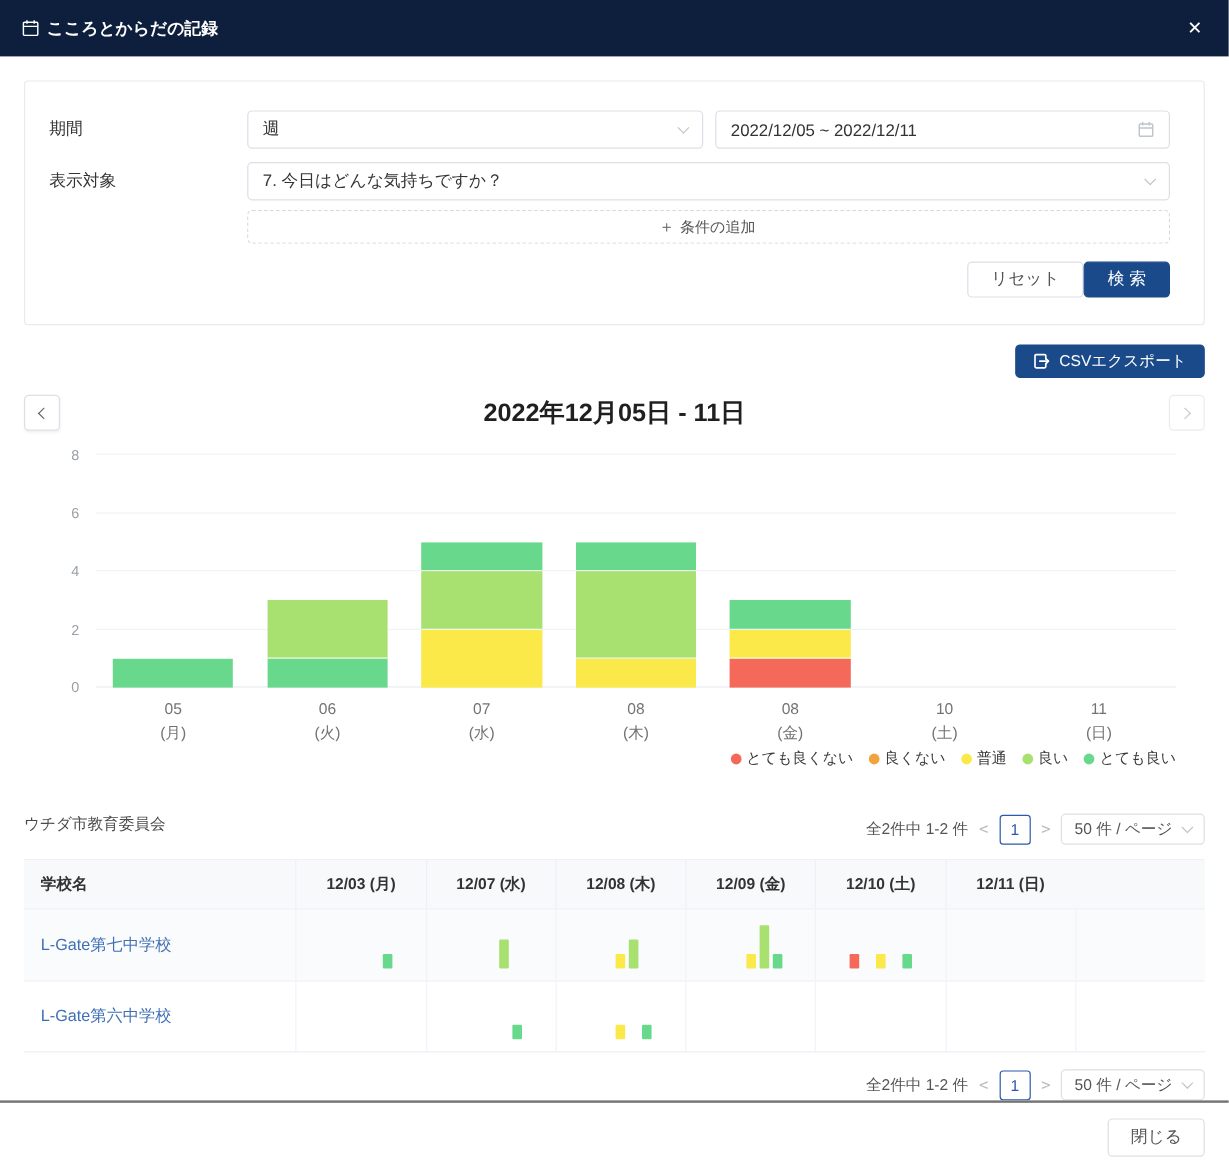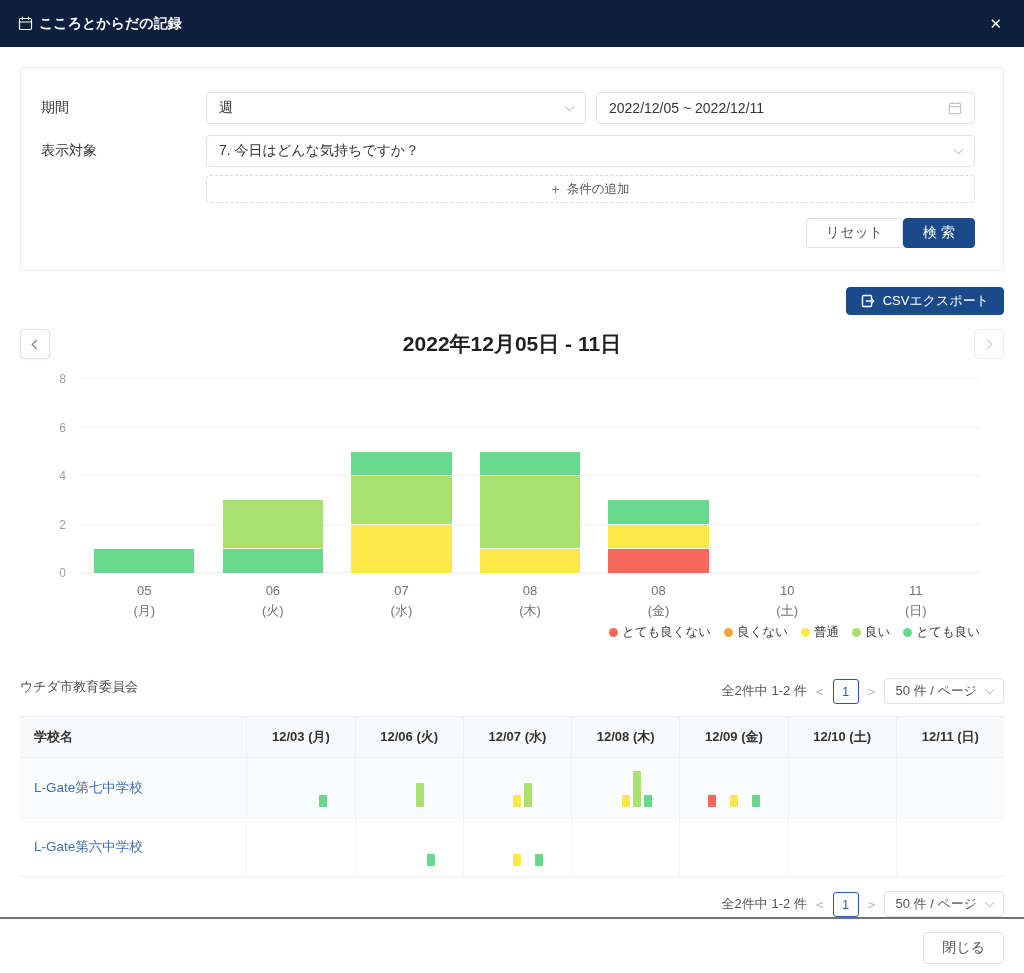--- a/index.html
+++ b/index.html
@@ -260,7 +260,6 @@
     <div class="t-row t-head">
         <div class="th">学校名</div>
         <div class="th date">12/03 (月)</div>
-        <div class="th date">12/06 (火)</div>
         <div class="th date">12/07 (水)</div>
         <div class="th date">12/08 (木)</div>
         <div class="th date">12/09 (金)</div>

